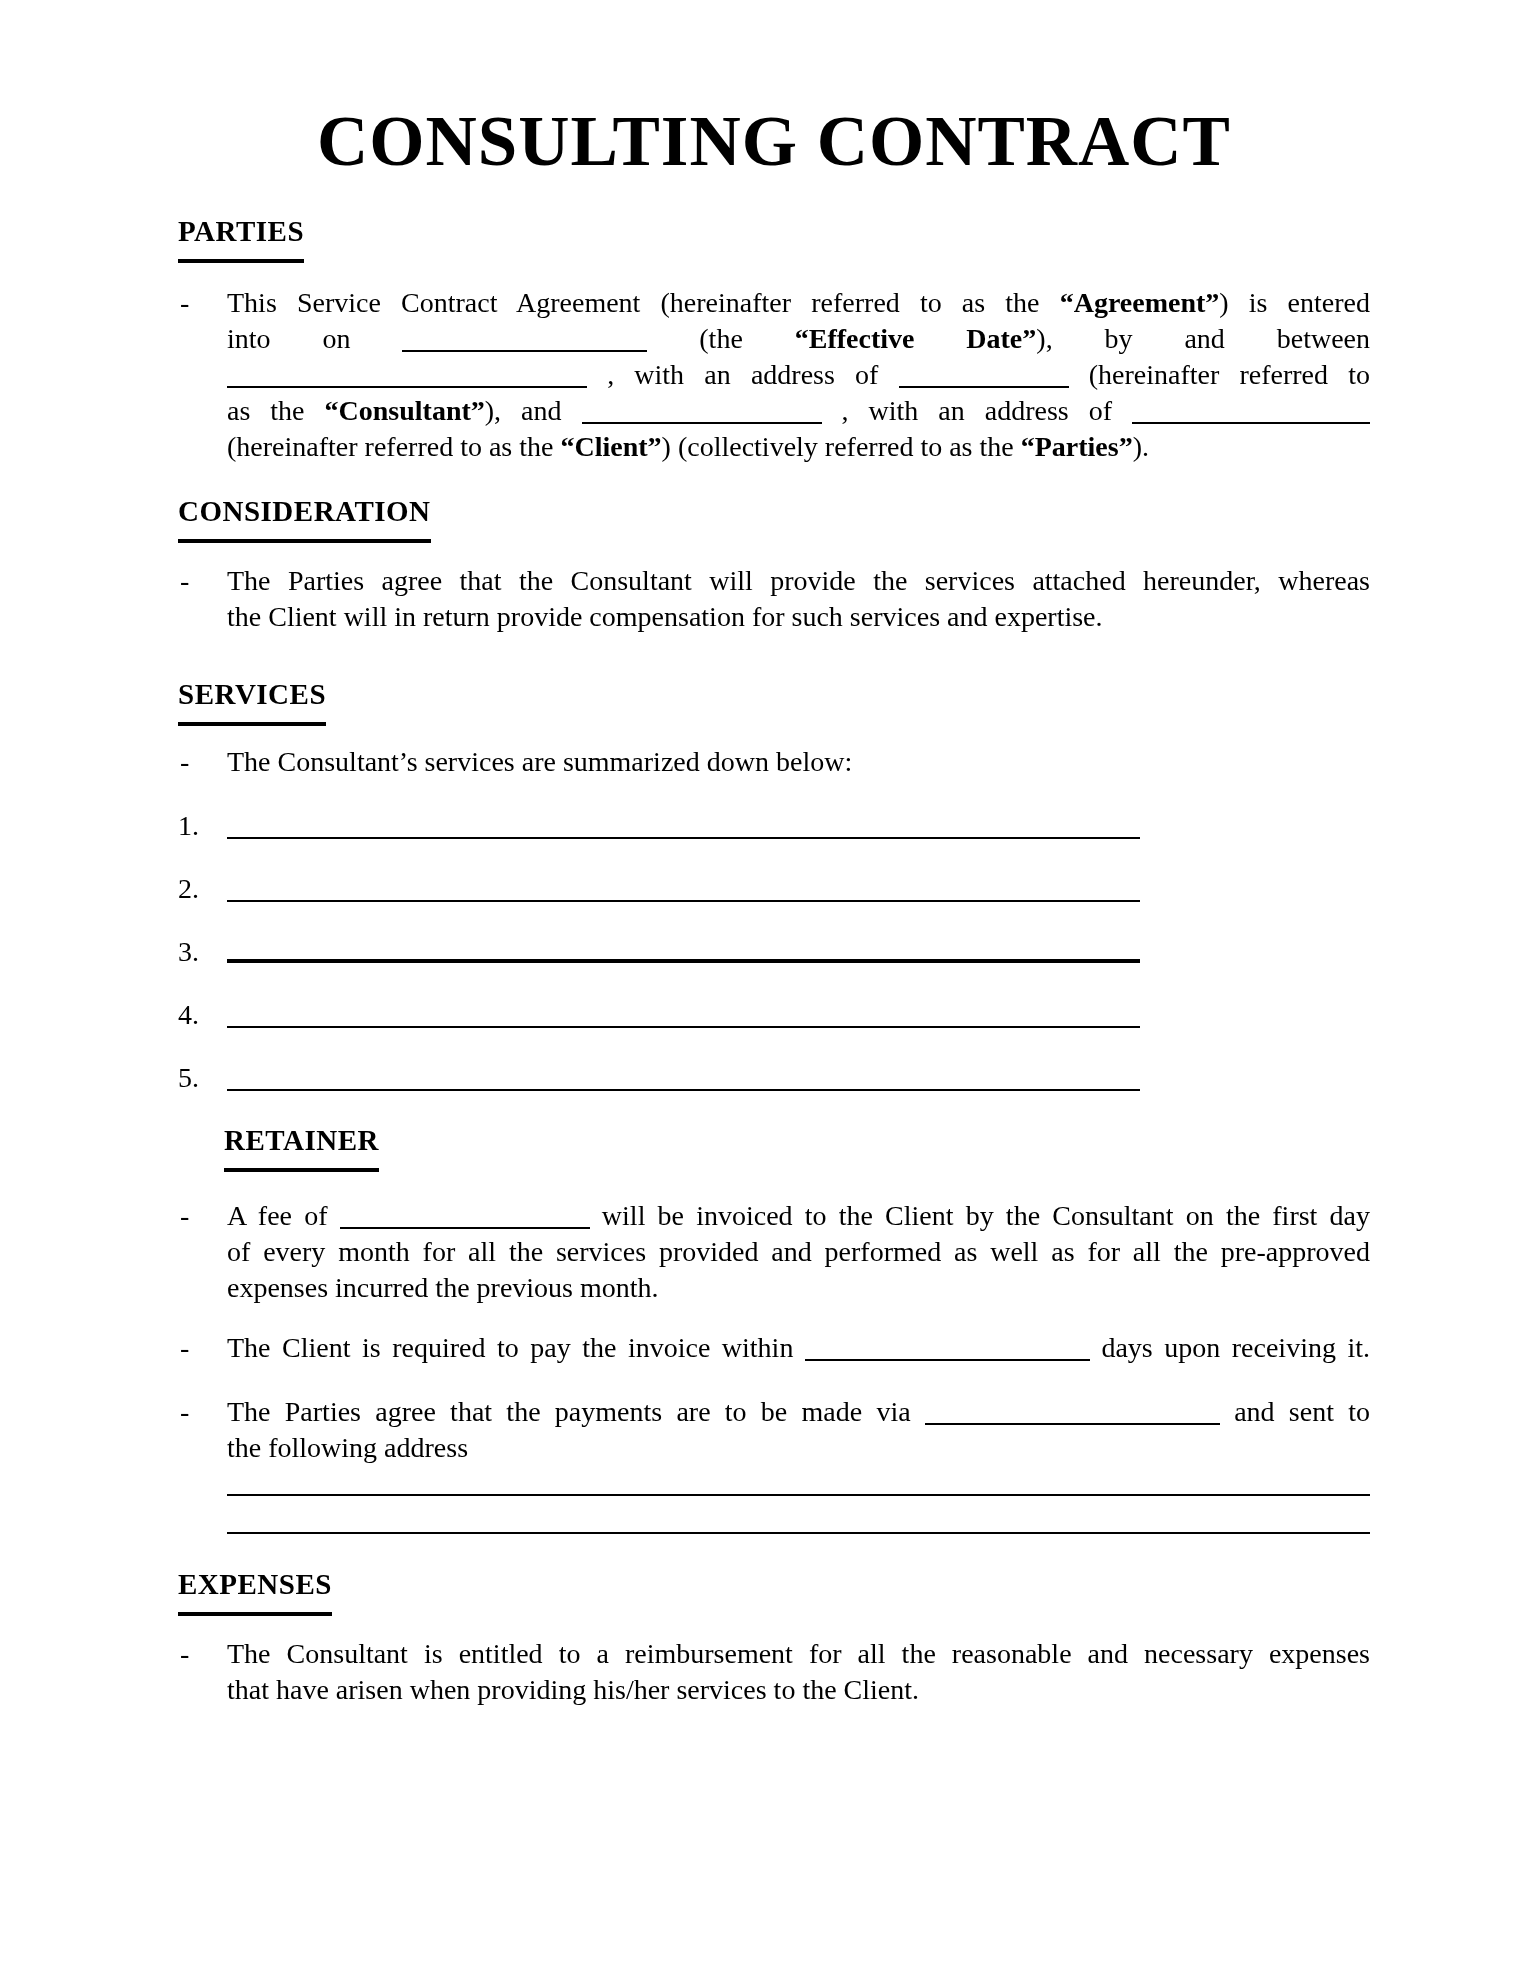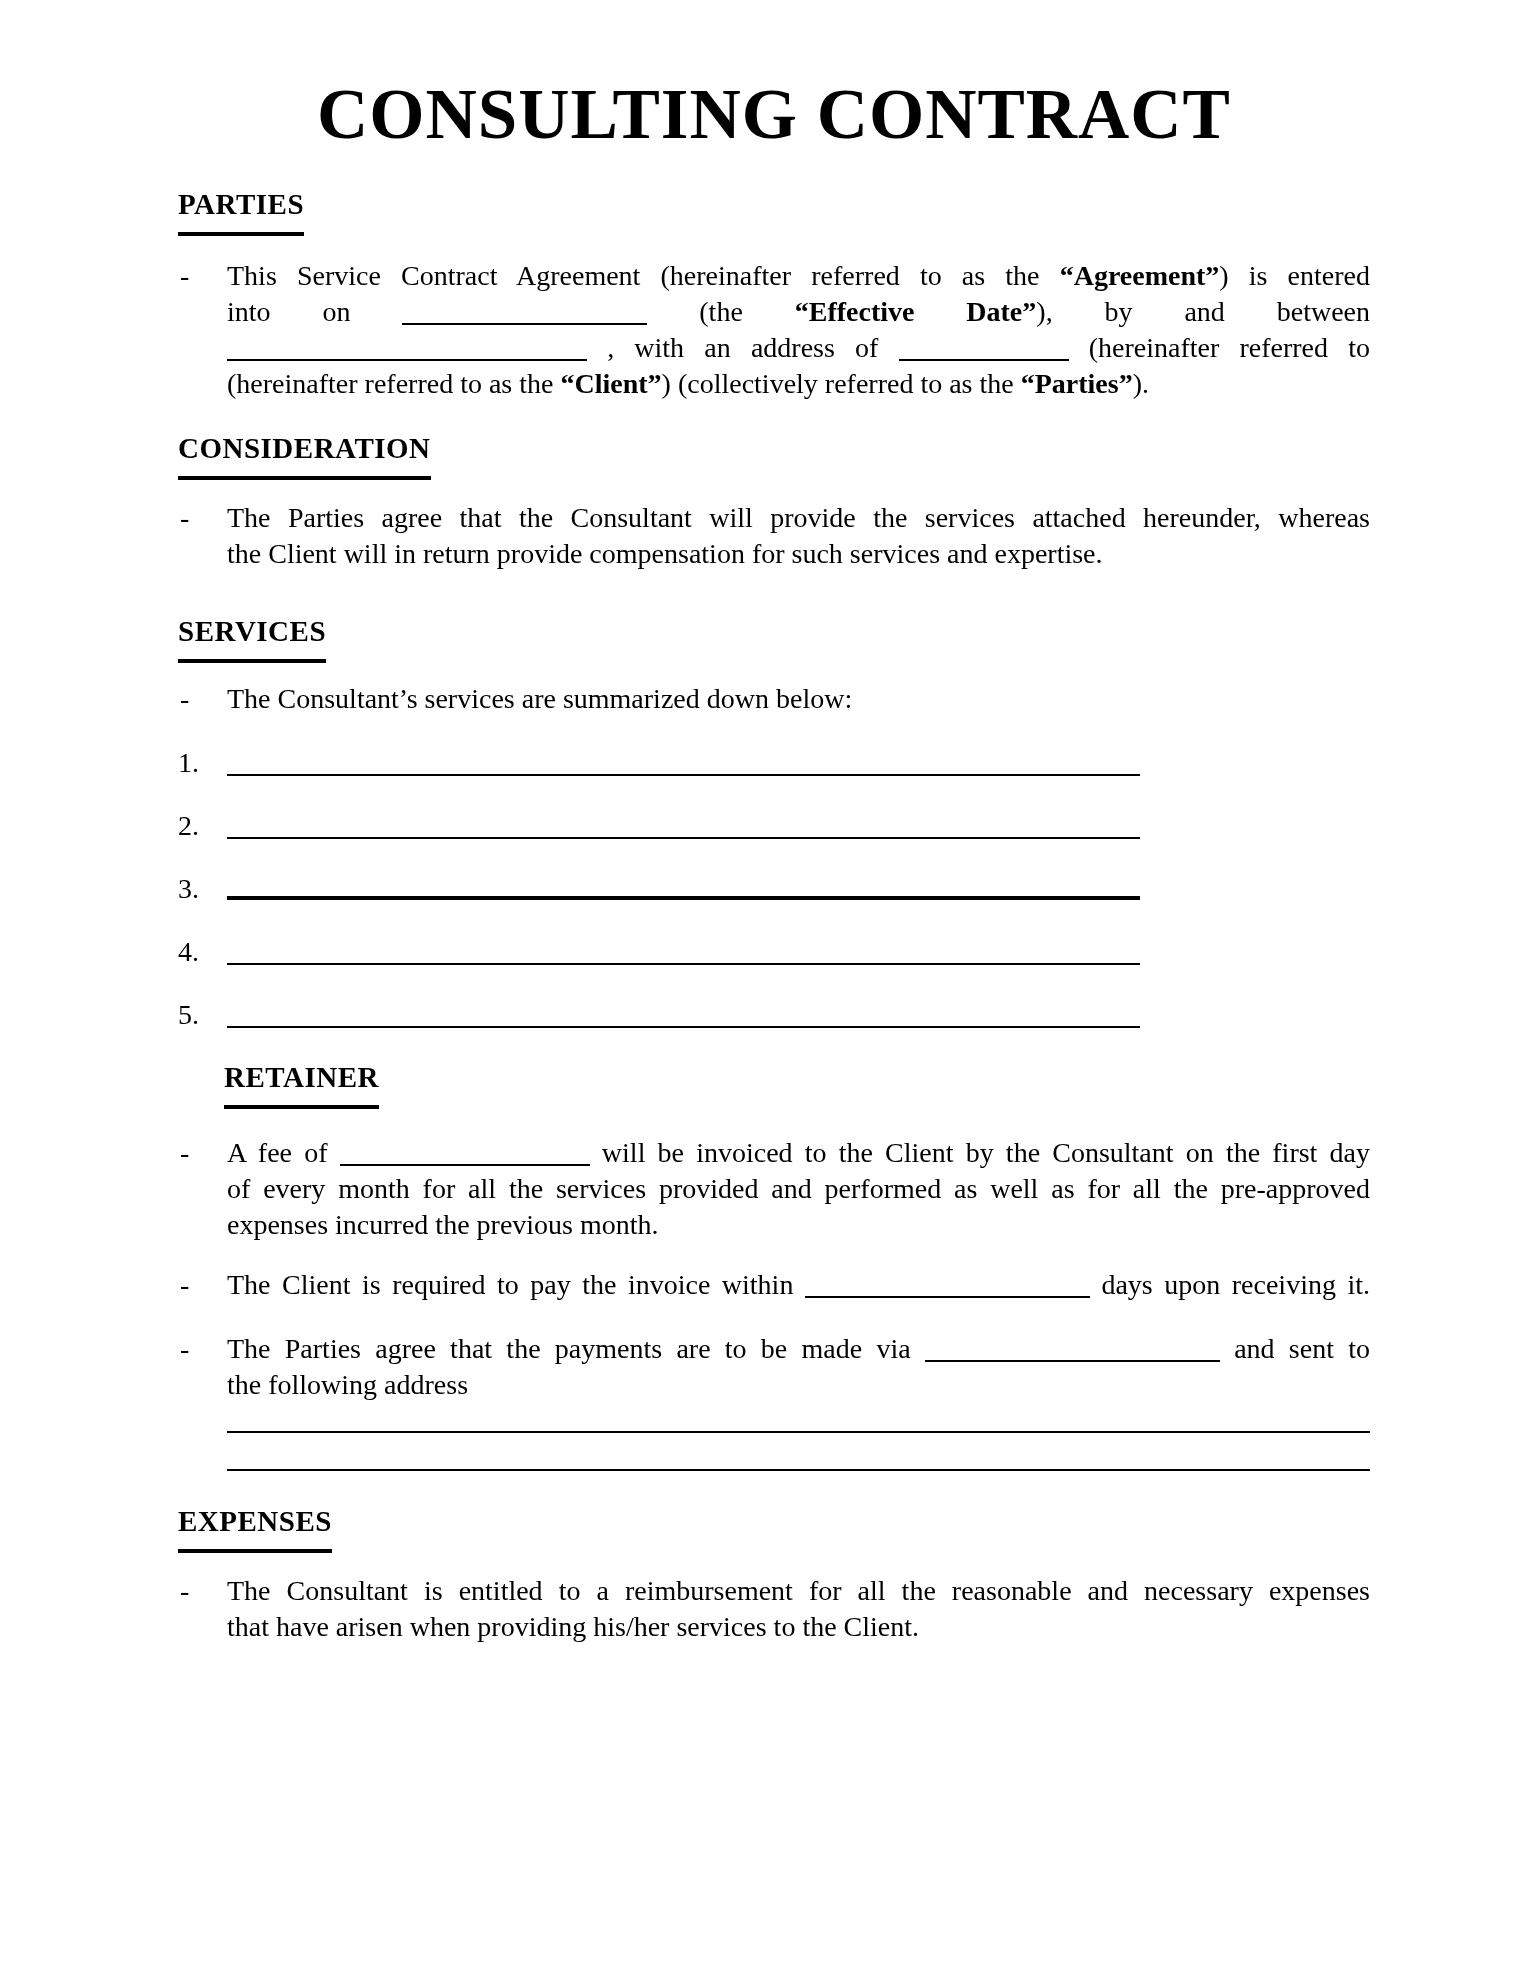--- a/index.html
+++ b/index.html
@@ -16,7 +16,7 @@
   }
   .title{
     margin:0;
-    padding-top:76px;
+    padding-top:103px;
     line-height:76px;
     font-size:71px;
     font-weight:bold;

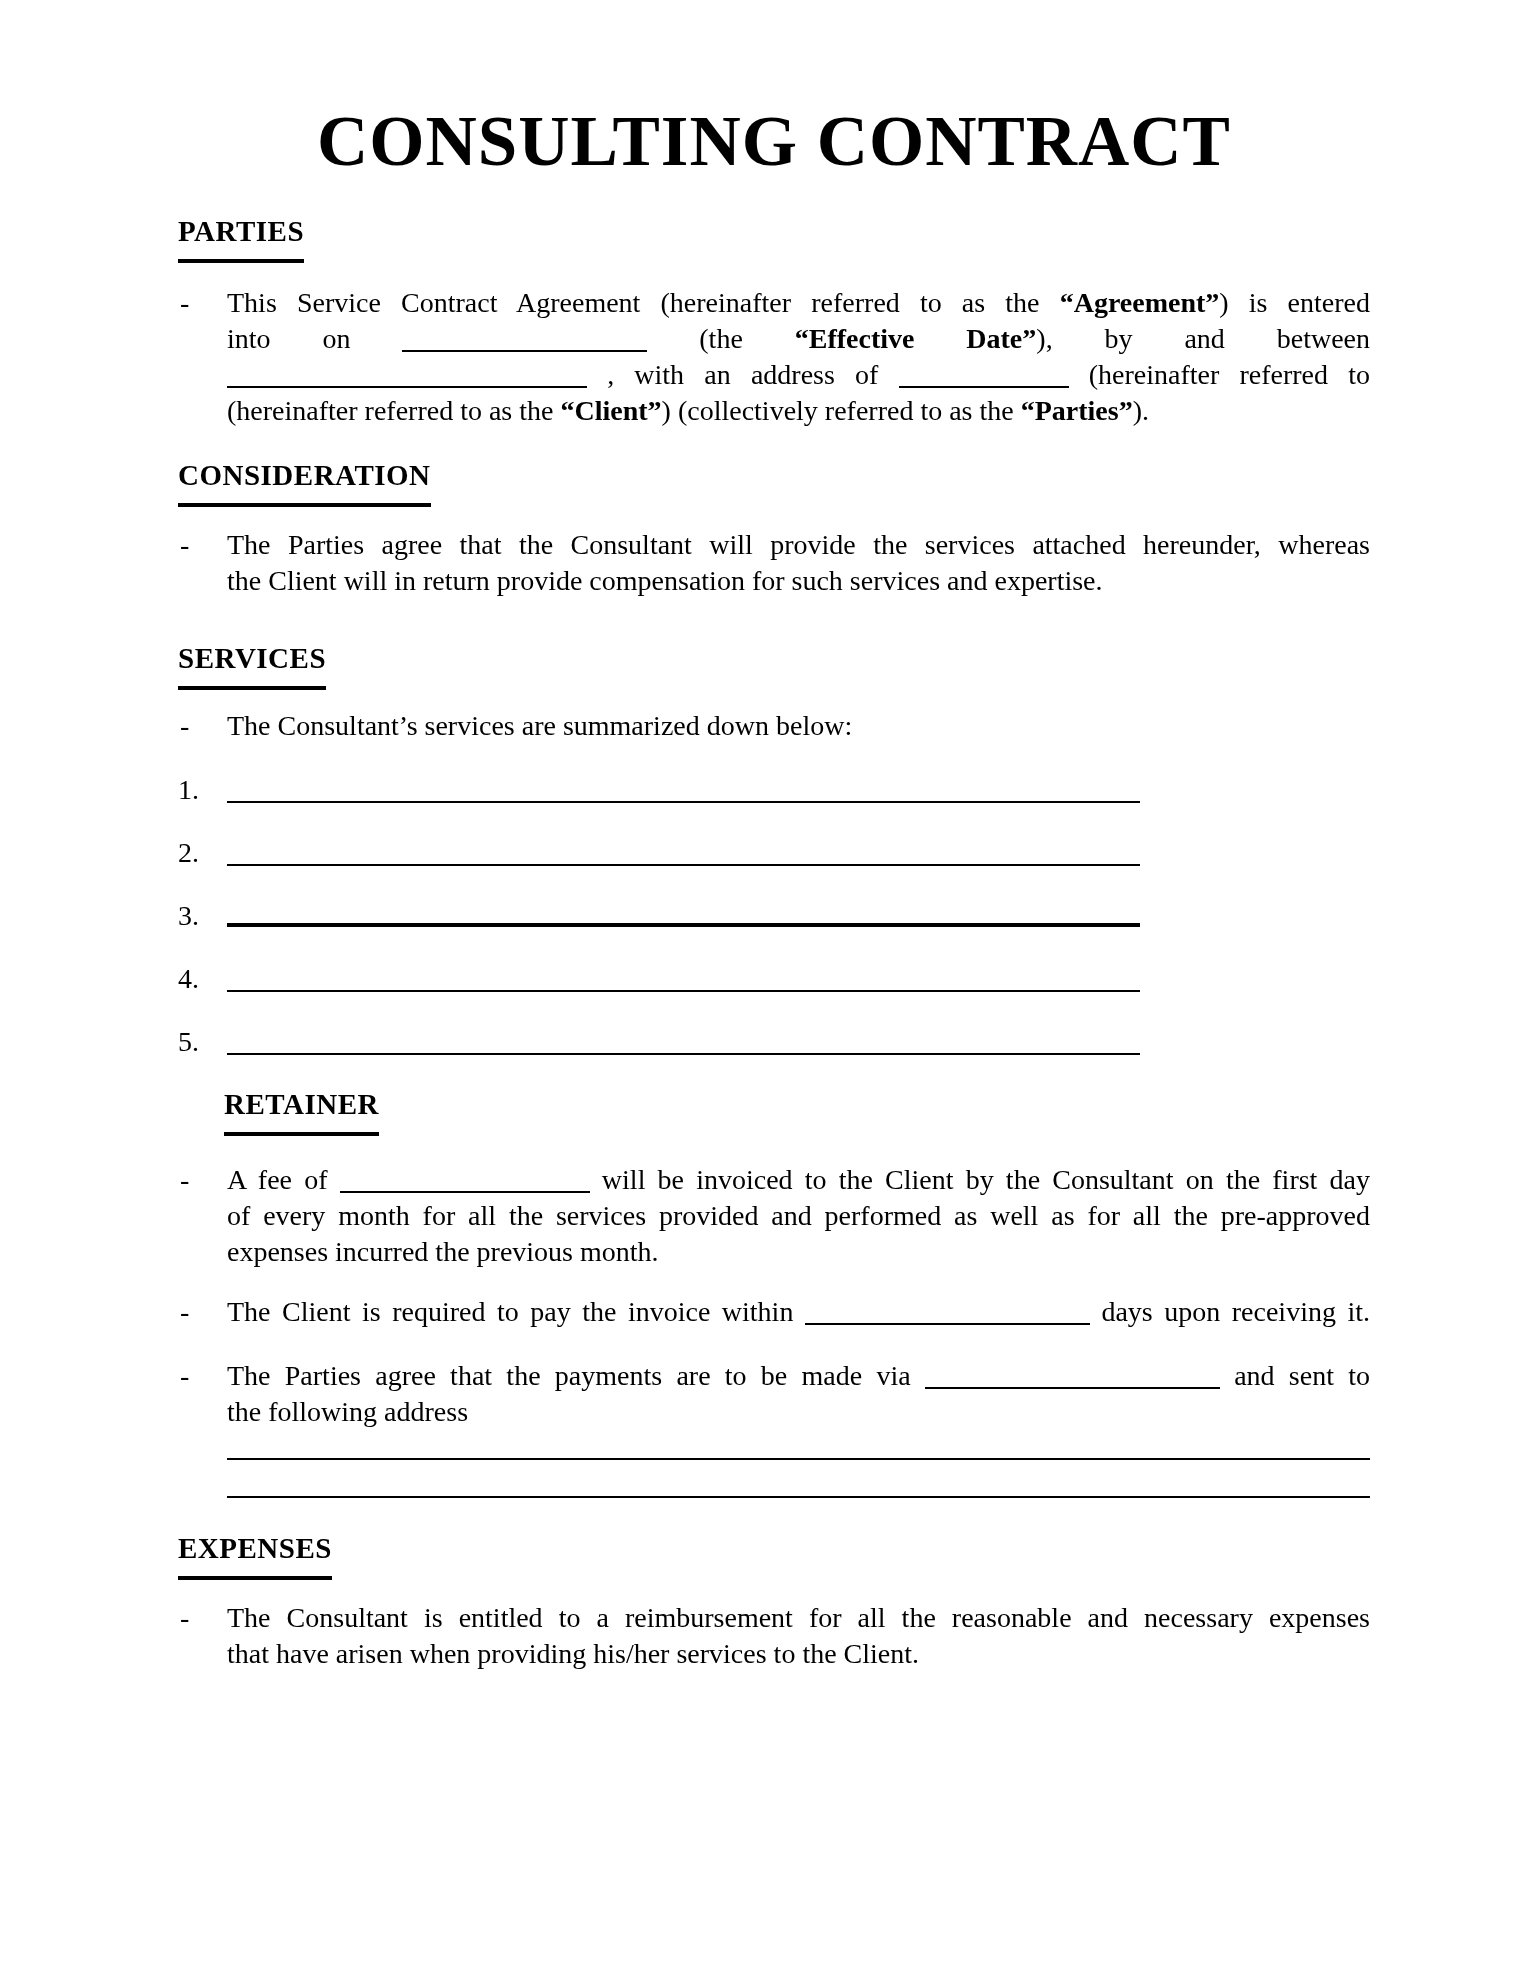--- a/index.html
+++ b/index.html
@@ -79,6 +79,7 @@
         <div class="ln"><span>This Service Contract Agreement (hereinafter referred to as the </span><span class="bd">“Agreement”</span><span>) is entered</span></div>
         <div class="ln"><span>into on</span> <span class="blank" style="width: 245px;"></span> <span>(the </span><span class="bd">“Effective Date”</span><span>), by and between</span></div>
         <div class="ln"><span class="blank" style="width: 360px;"></span> <span>, with an address of</span> <span class="blank" style="width: 170px;"></span> <span>(hereinafter referred to</span></div>
+        <div class="ln"><span>as the </span><span class="bd">“Consultant”</span><span>), and</span> <span class="blank" style="width: 240px;"></span> <span>, with an address of</span> <span class="blank" style="width: 238px;"></span> </div>
         <div class="ln left"><span>(hereinafter referred to as the </span><span class="bd">“Client”</span><span>) (collectively referred to as the </span><span class="bd">“Parties”</span><span>).</span></div>
       </div>
   </div>

